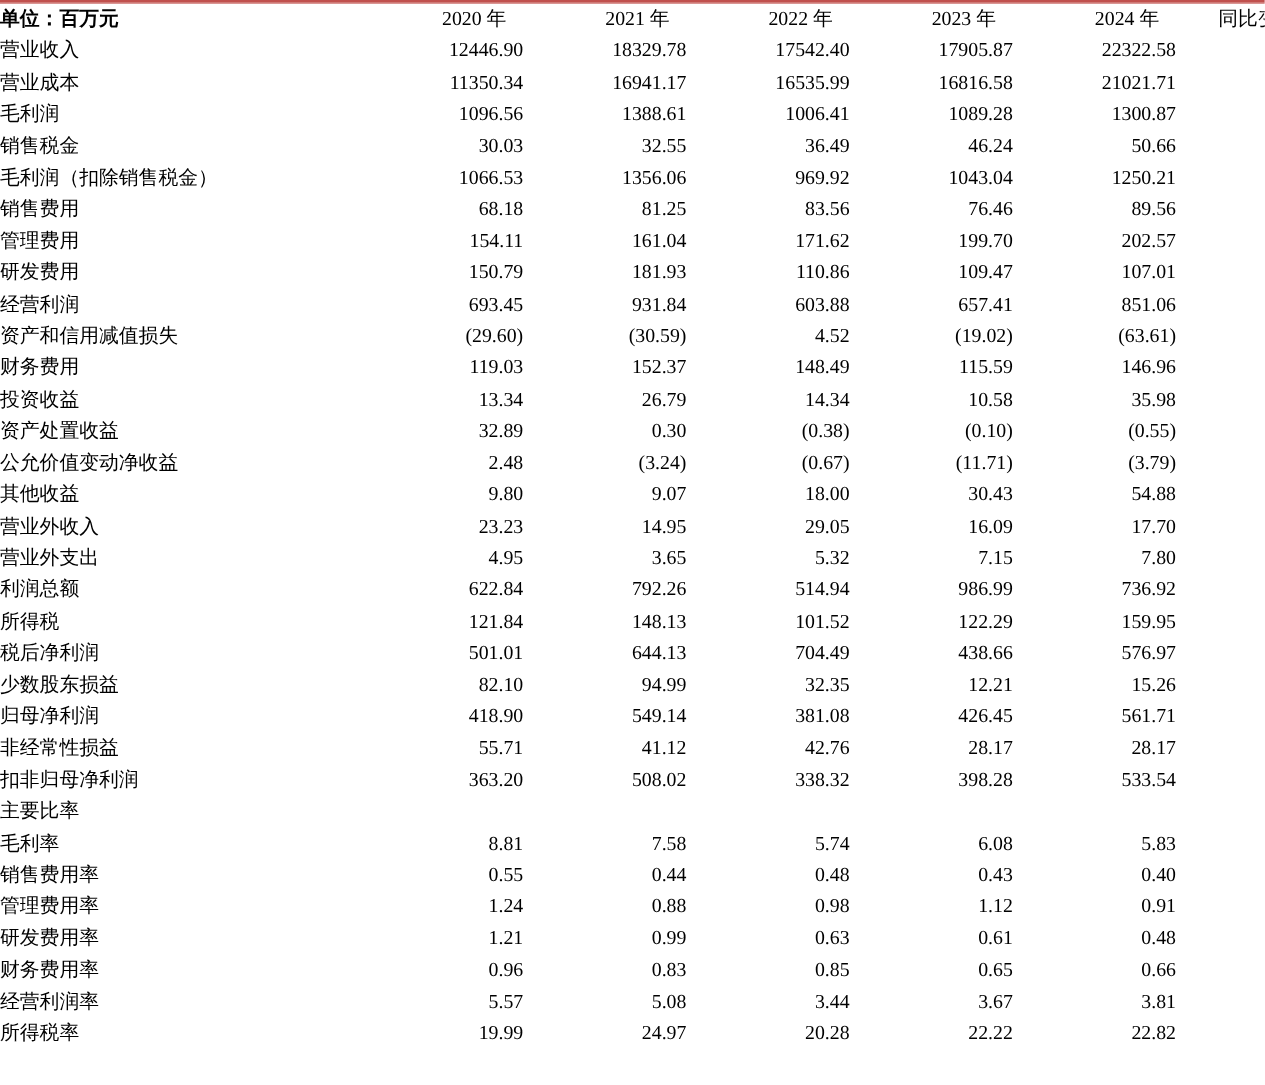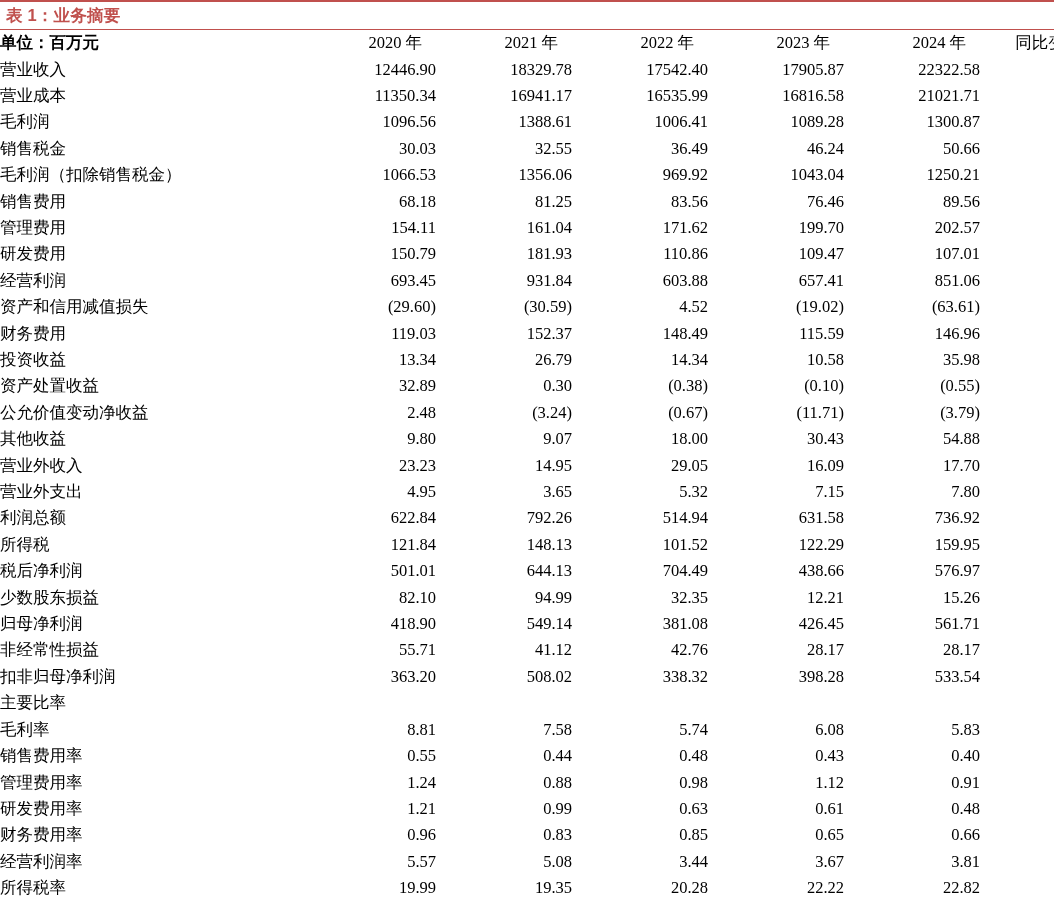--- a/index.html
+++ b/index.html
@@ -91,7 +91,6 @@
 
   <div class="rule-top"></div>
 
-  <div class="table-title">表 1：业务摘要</div>
 
   <div class="rule-head"></div>
 

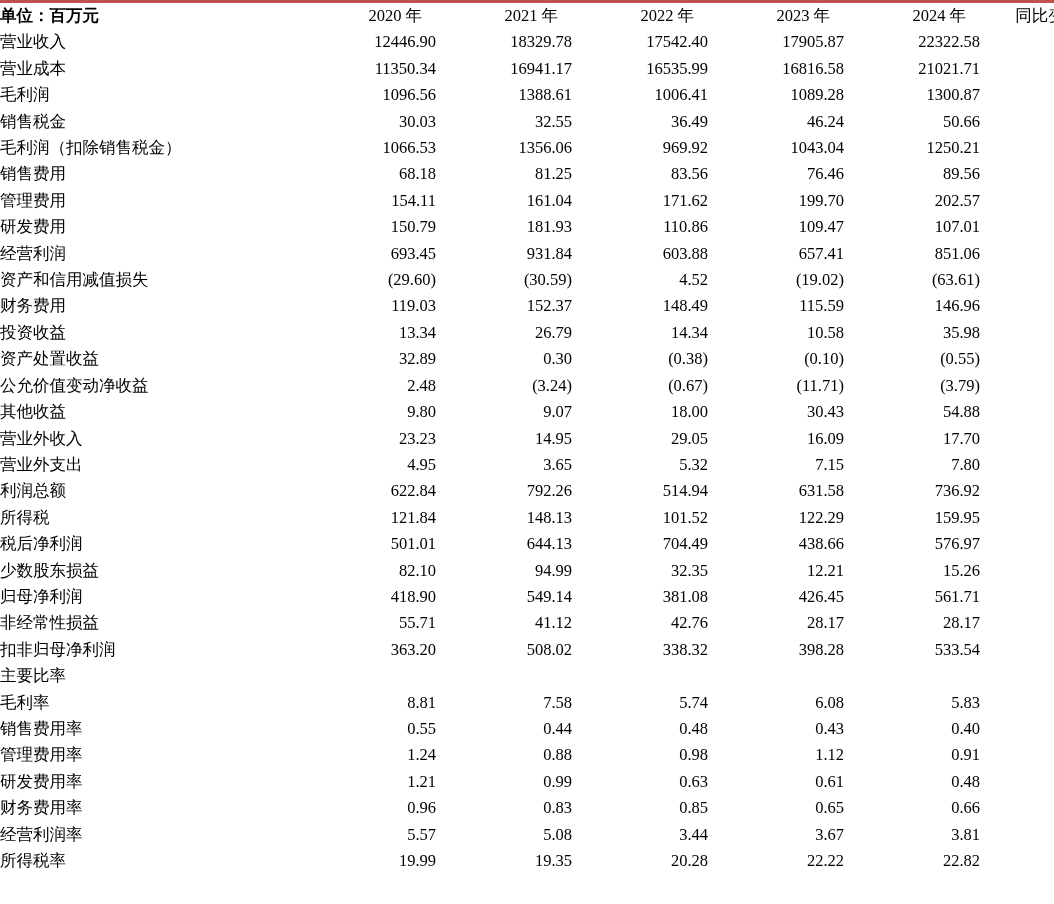--- a/index.html
+++ b/index.html
@@ -265,7 +265,7 @@
           <td class="c-num num">622.84</td>
           <td class="c-num num">792.26</td>
           <td class="c-num num">514.94</td>
-          <td class="c-num num">631.58</td>
+          <td class="c-num num">986.99</td>
           <td class="c-num num">736.92</td>
           <td class="c-last num">31.37</td>
         </tr>

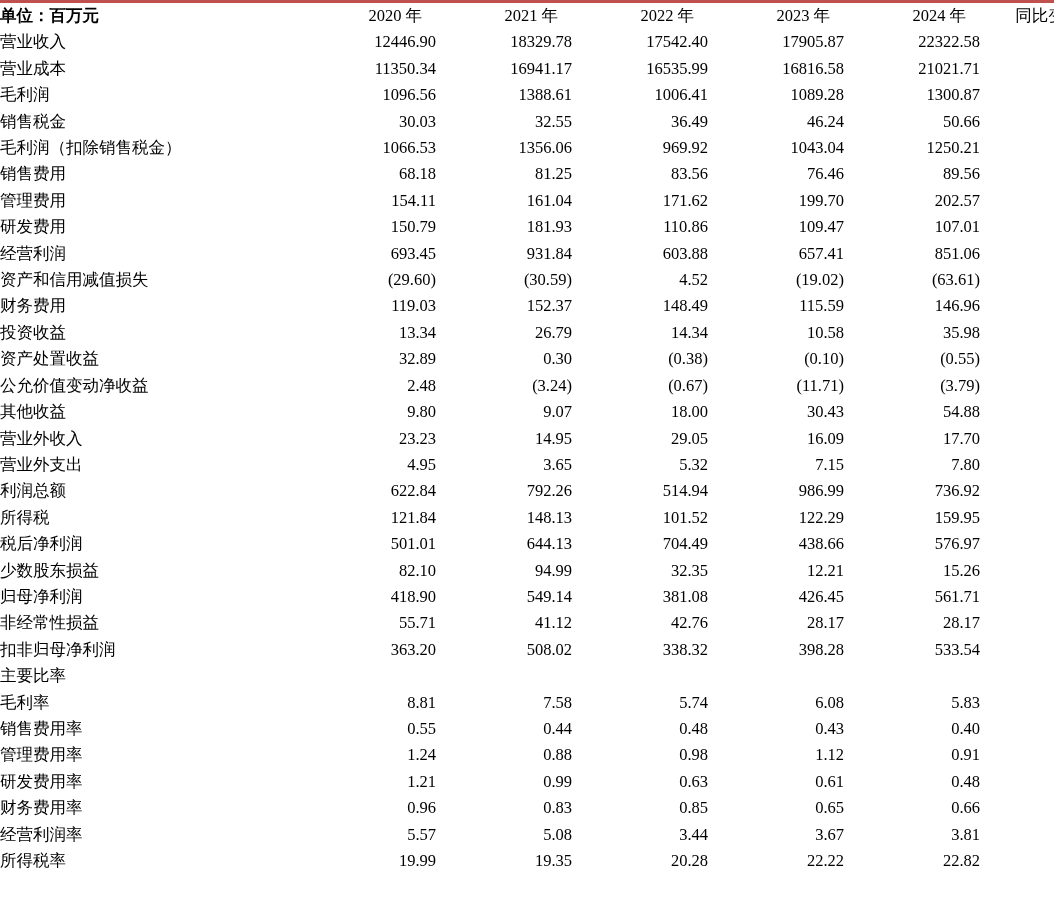--- a/index.html
+++ b/index.html
@@ -389,7 +389,7 @@
         <tr>
           <td class="c-label">所得税率</td>
           <td class="c-num num">19.99</td>
-          <td class="c-num num">19.35</td>
+          <td class="c-num num">24.97</td>
           <td class="c-num num">20.28</td>
           <td class="c-num num">22.22</td>
           <td class="c-num num">22.82</td>

